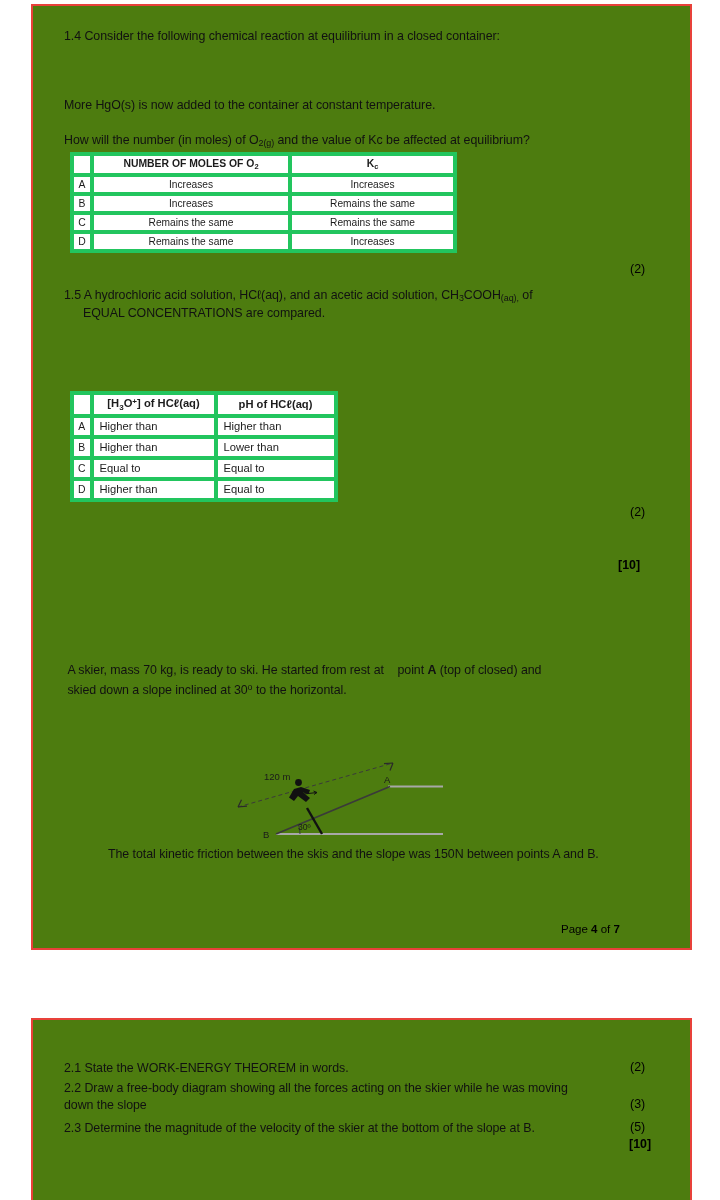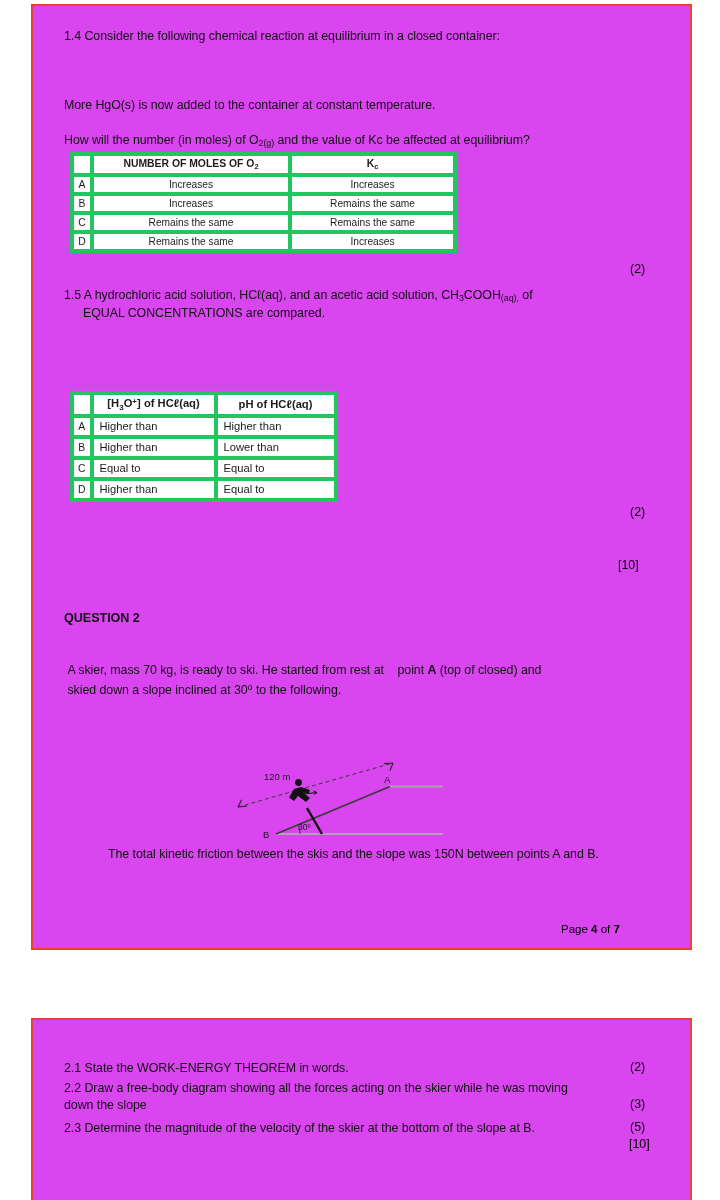--- a/index.html
+++ b/index.html
@@ -18,7 +18,7 @@
     position: absolute;
     left: 31px;
     width: 661px;
-    background: #d946ef;
+    background: #4d7c0f;
     border: 2px solid #e8413a;
   }
   #page-1 { top: 4px;  height: 946px; }

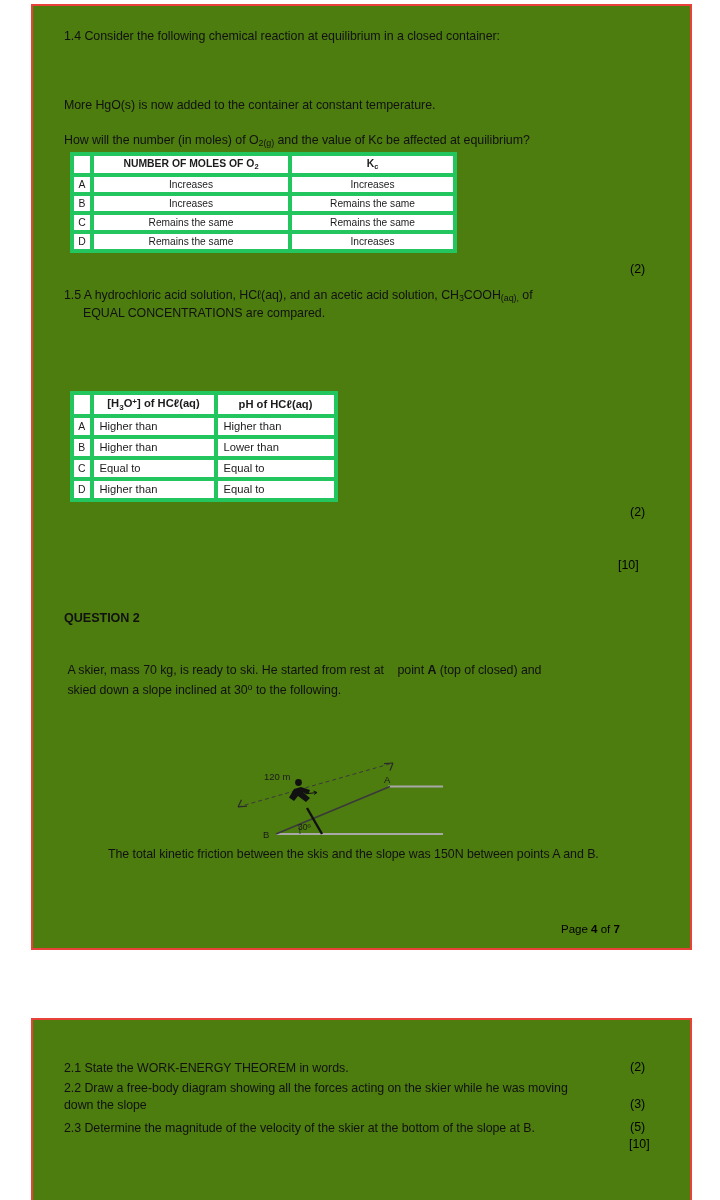--- a/index.html
+++ b/index.html
@@ -71,7 +71,7 @@
 
   
   .marks { position: absolute; font-size: 12.4px; }
-  .marks-bold { font-weight: normal; }
+  .marks-bold { font-weight: bold; }
 
   
   #diagram { position: absolute; left: 185px; top: 755px; width: 250px; height: 85px; }

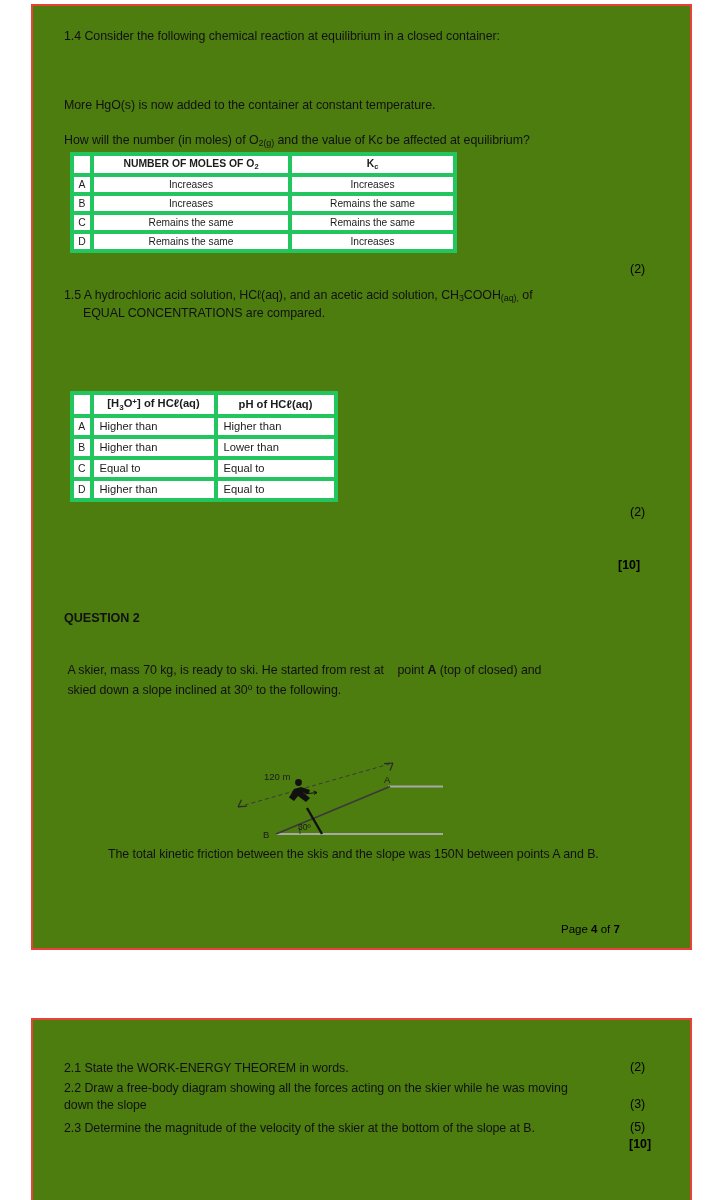--- a/index.html
+++ b/index.html
@@ -174,7 +174,6 @@
 
       <div class="marks marks-bold" style="left:585px; top:552px;">[10]</div>
 
-      <div class="t bold" style="left:31px; top:604px; width:300px; font-size:12.6px;">QUESTION 2</div>
 
       <div class="t" style="left:31px; top:656px; width:610px;"><span> A skier, mass 70 kg, is ready to ski. He started from rest at    point </span><b>A</b><span> (top of closed) and</span><br><span> skied down a slope inclined at 30</span><sup>o</sup><span> to the following.</span></div>
 

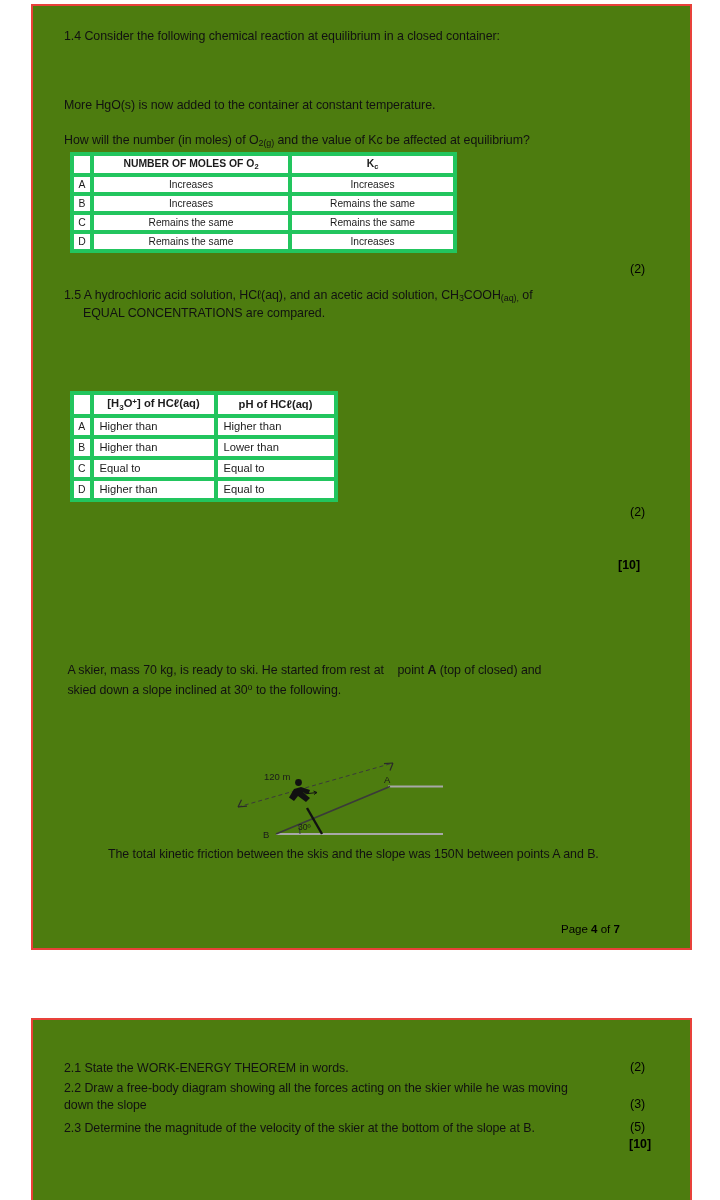--- a/index.html
+++ b/index.html
@@ -175,7 +175,7 @@
       <div class="marks marks-bold" style="left:585px; top:552px;">[10]</div>
 
 
-      <div class="t" style="left:31px; top:656px; width:610px;"><span> A skier, mass 70 kg, is ready to ski. He started from rest at    point </span><b>A</b><span> (top of closed) and</span><br><span> skied down a slope inclined at 30</span><sup>o</sup><span> to the following.</span></div>
+      <div class="t" style="left:31px; top:656px; width:610px;"><span> A skier, mass 70 kg, is ready to ski. He started from rest at    point </span><b>A</b><span> (top of closed) and</span><br><span> skied down a slope inclined at 30</span><sup>o</sup><span> to the horizontal.</span></div>
 
 
       <div id="diagram">

